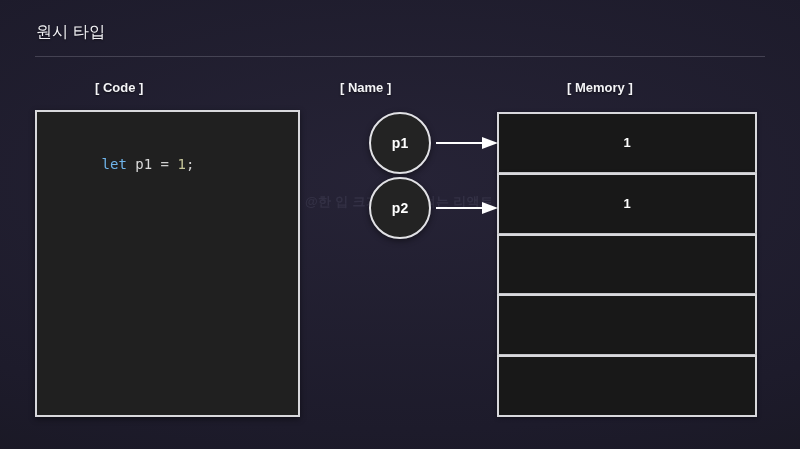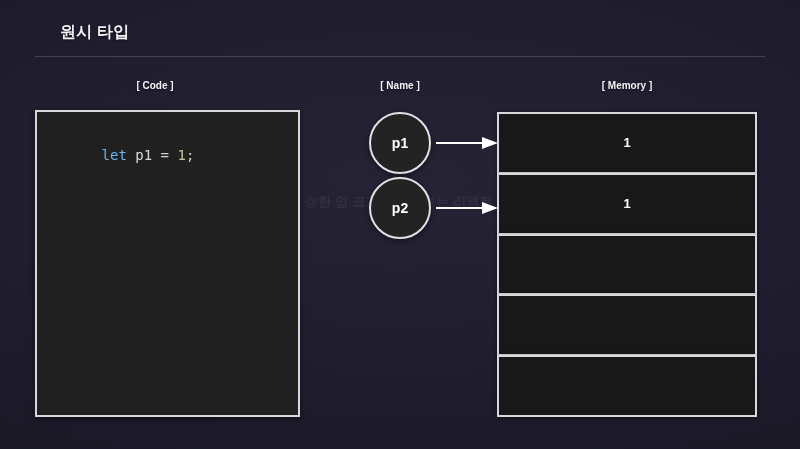--- a/index.html
+++ b/index.html
@@ -32,11 +32,10 @@
     left: 36px;
     top: 22px;
     font-size: 16px;
-    font-weight: bold;
+    font-weight: normal;
     letter-spacing: 0.2px;
     color: #f2f2f5;
     text-shadow: 0 1px 2px rgba(0,0,0,.5);
-    margin-left: 24px;
   }
 
   #title-divider {

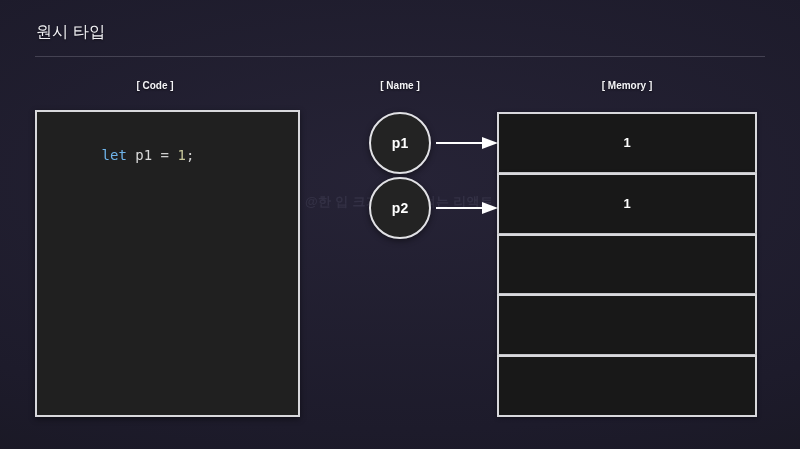--- a/index.html
+++ b/index.html
@@ -51,10 +51,9 @@
   .col-header {
     position: absolute;
     top: 80px;
-    font-size: 10px;
+    font-size: 13px;
     font-weight: bold;
     color: #f4f4f7;
-    text-align: center;
     white-space: nowrap;
     text-shadow: 0 1px 2px rgba(0,0,0,.55);
   }

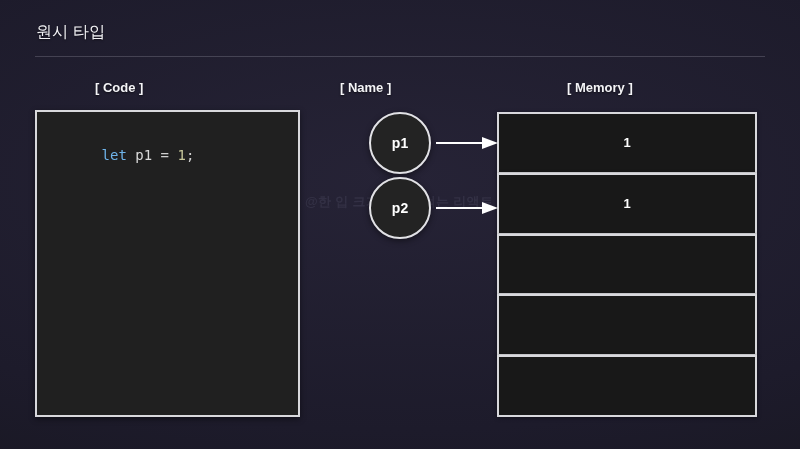--- a/index.html
+++ b/index.html
@@ -71,7 +71,7 @@
     background: #202020;
     border: 2px solid #d8d8dc;
     box-shadow: 0 2px 6px rgba(0,0,0,.45);
-    padding: 7px 14px;
+    padding: 16px 14px;
   }
 
   .code-line {

